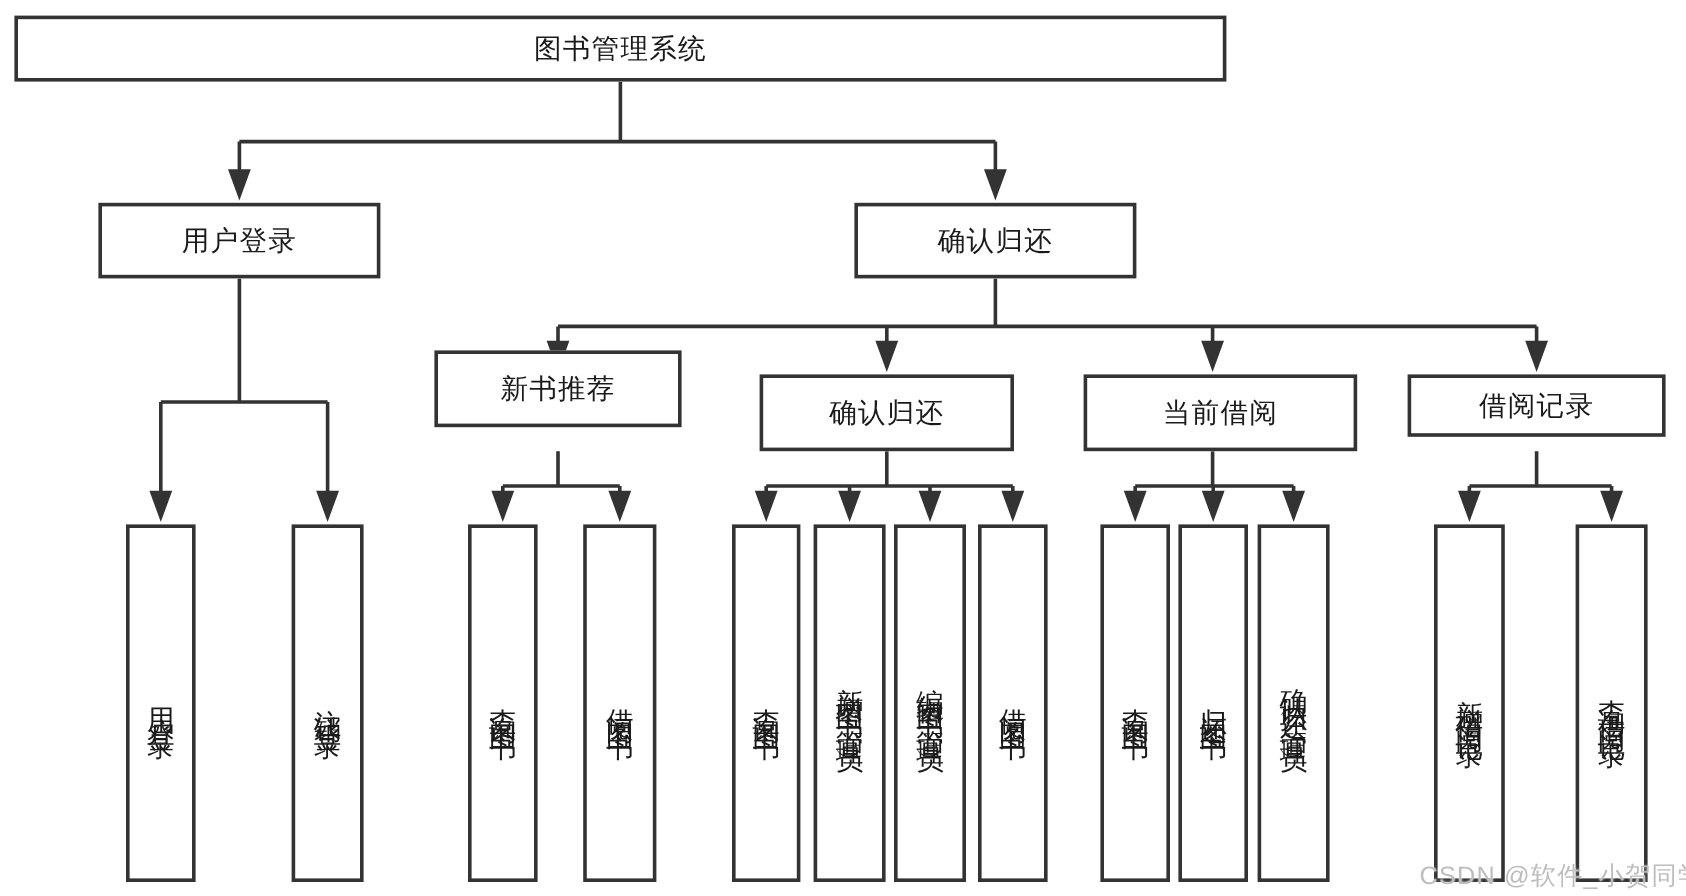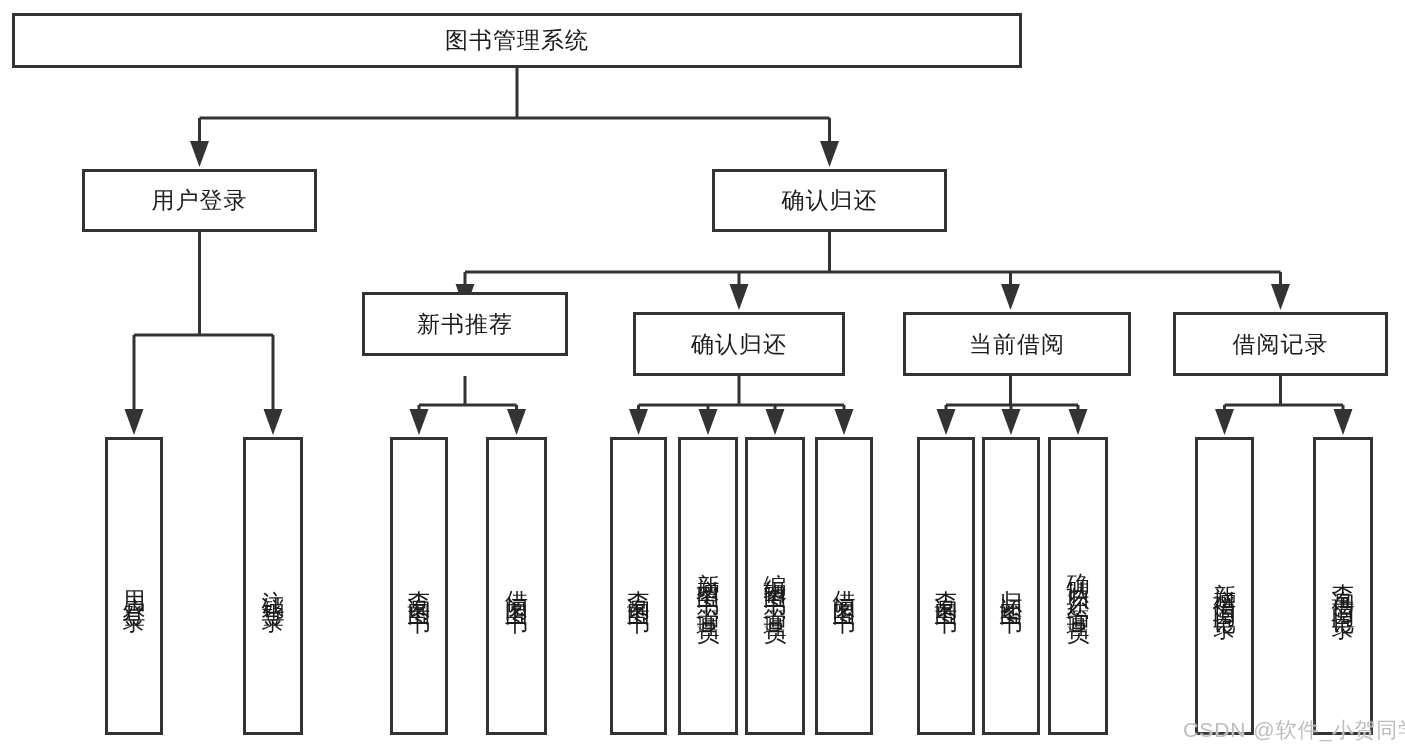--- a/index.html
+++ b/index.html
@@ -107,7 +107,7 @@
   <div class="node hbox" style="left:903px; top:312px; width:228px; height:64px;">
     <span class="label">当前借阅</span>
   </div>
-  <div class="node hbox" style="left:1173px; top:312px; width:215px; height:64px;">
+  <div class="node hbox" style="left:1173px; top:312px; width:215px; height:52px;">
     <span class="label">借阅记录</span>
   </div>
 

